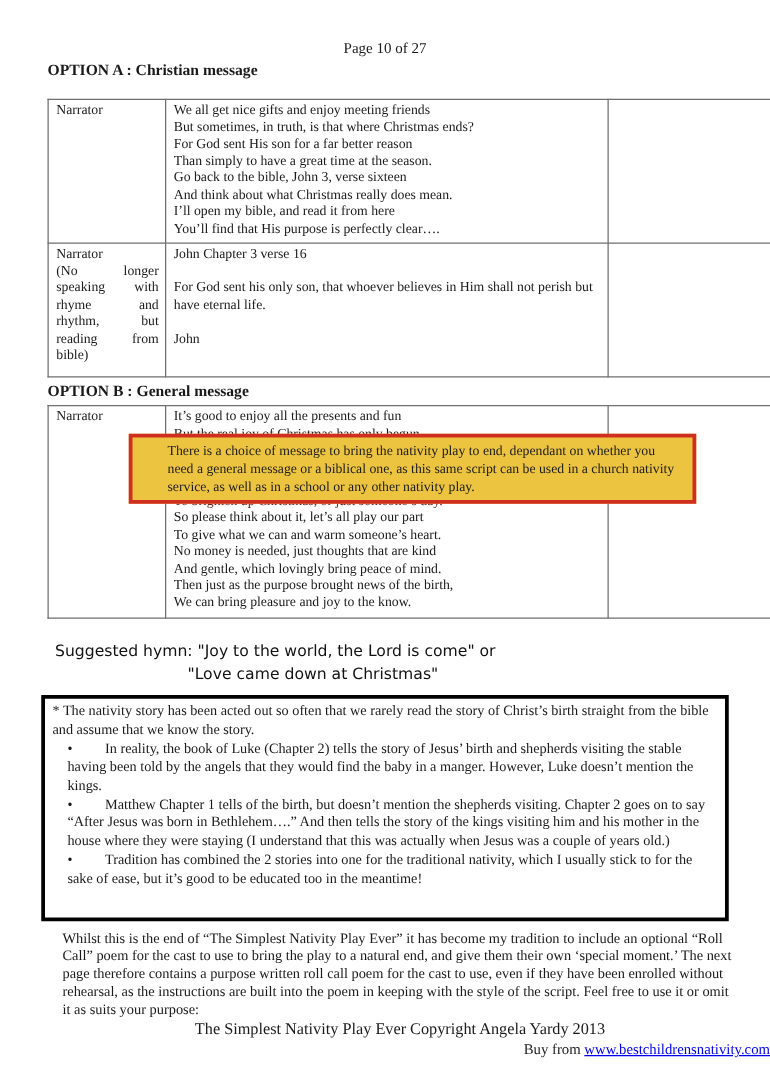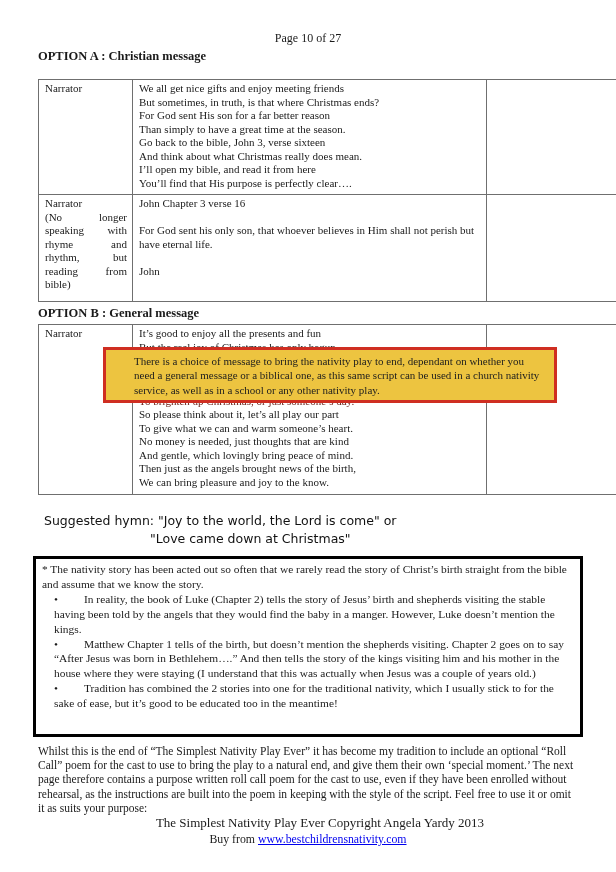--- a/index.html
+++ b/index.html
@@ -120,7 +120,7 @@
             <div class="line">To give what we can and warm someone’s heart.</div>
             <div class="line">No money is needed, just thoughts that are kind</div>
             <div class="line">And gentle, which lovingly bring peace of mind.</div>
-            <div class="line">Then just as the angels brought news of the birth,</div>
+            <div class="line">Then just as the purpose brought news of the birth,</div>
             <div class="line">We can bring pleasure and joy to the know.</div>
           </td>
       <td class="col-empty"></td>

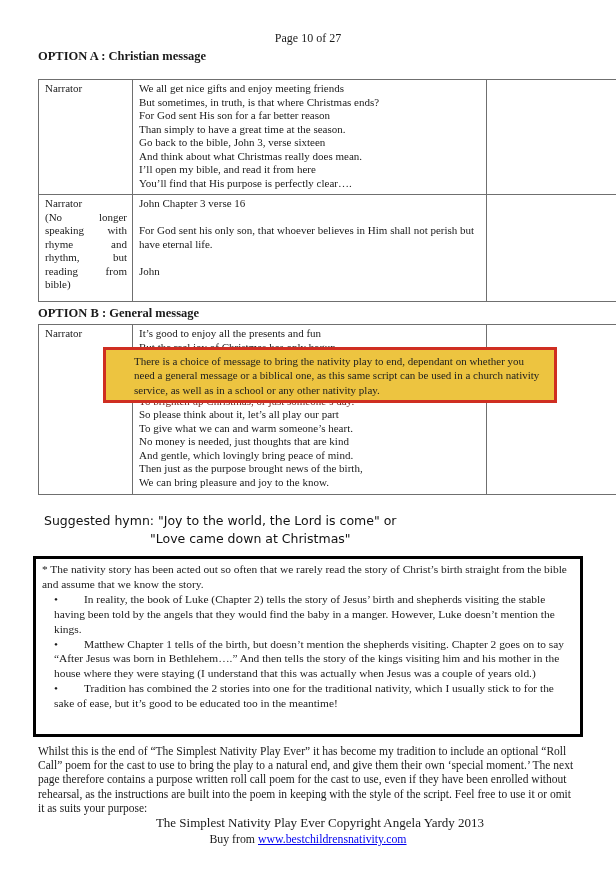--- a/index.html
+++ b/index.html
@@ -54,7 +54,7 @@
   .bullet-text{display:block;text-indent:30px;}
 
   .closing{
-    position:absolute;left:38px;top:744px;width:542px;
+    position:absolute;left:50px;top:744px;width:542px;
     font-size:11.5px;line-height:14.2px;
   }
   .footer-copyright{position:absolute;left:0;top:815px;width:616px;text-align:center;font-size:13px;padding-left:12px;}

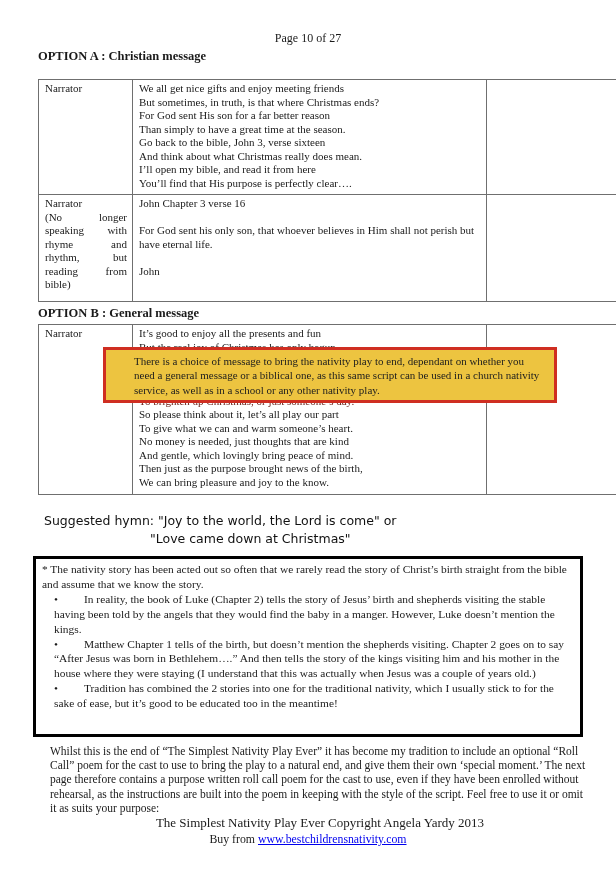--- a/index.html
+++ b/index.html
@@ -58,7 +58,7 @@
     font-size:11.5px;line-height:14.2px;
   }
   .footer-copyright{position:absolute;left:0;top:815px;width:616px;text-align:center;font-size:13px;padding-left:12px;}
-  .footer-buy{position:absolute;left:0;top:832px;width:616px;text-align:center;font-size:11.8px;}
+  .footer-buy{position:absolute;left:0;top:832px;width:616px;text-align:right;font-size:11.8px;}
   .footer-buy a{color:#0000ee;text-decoration:underline;}
 </style>
 </head>

